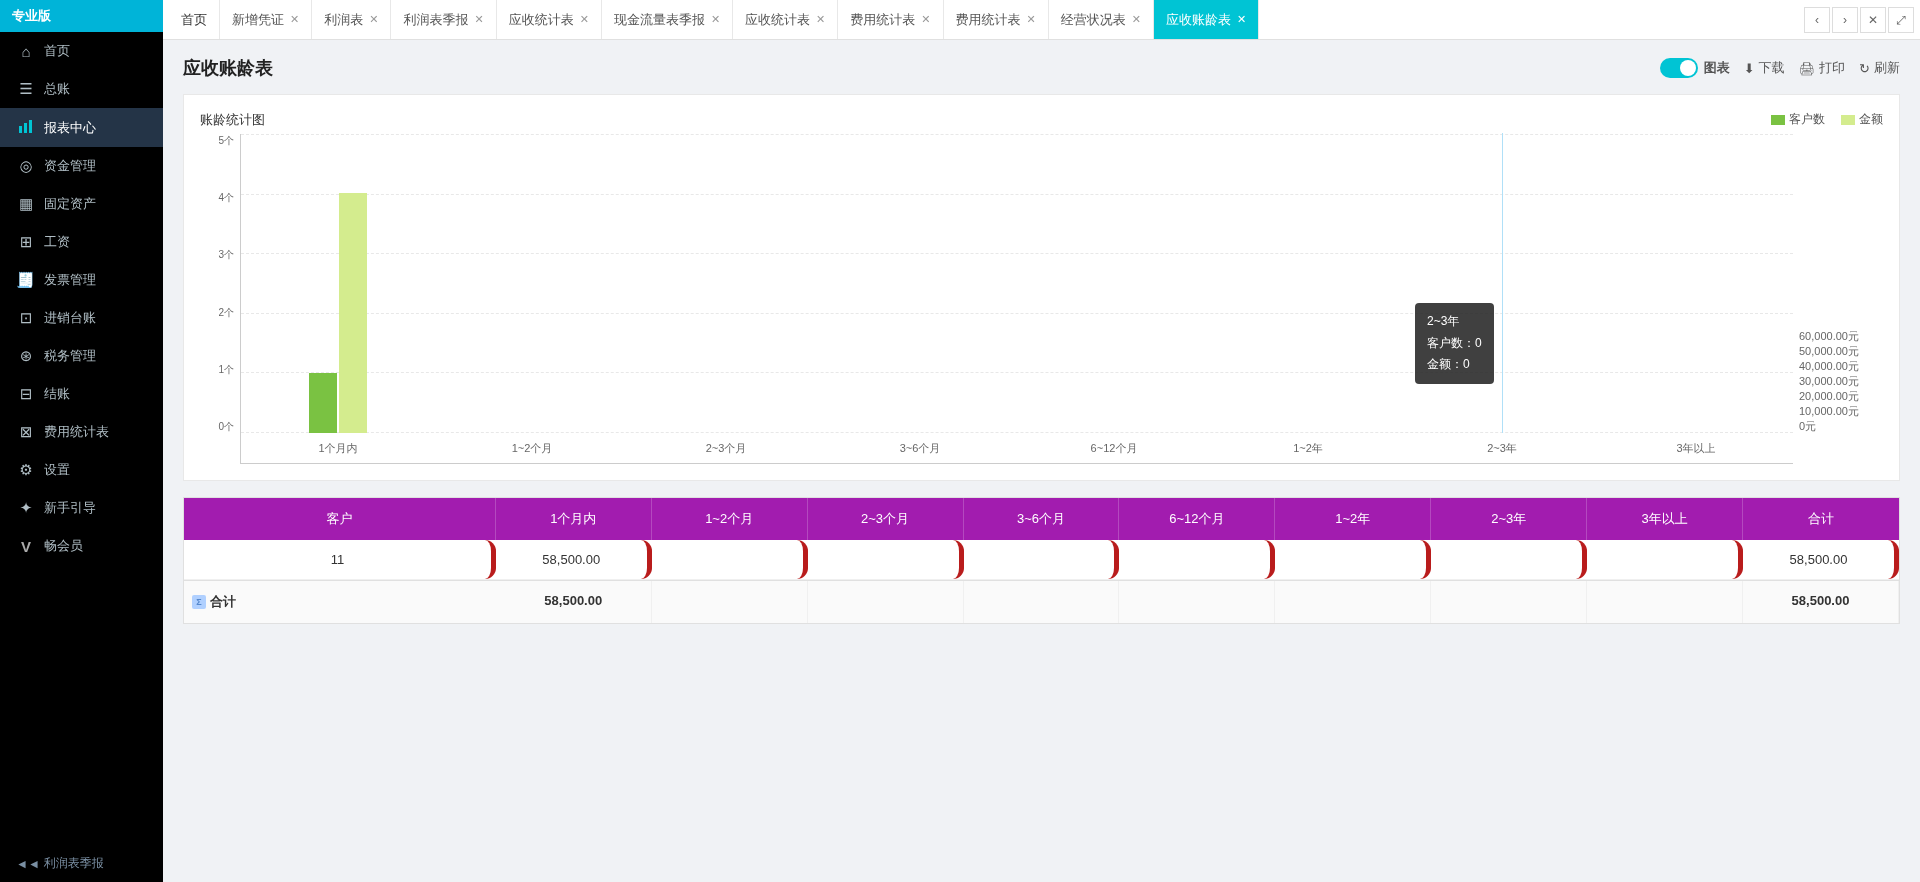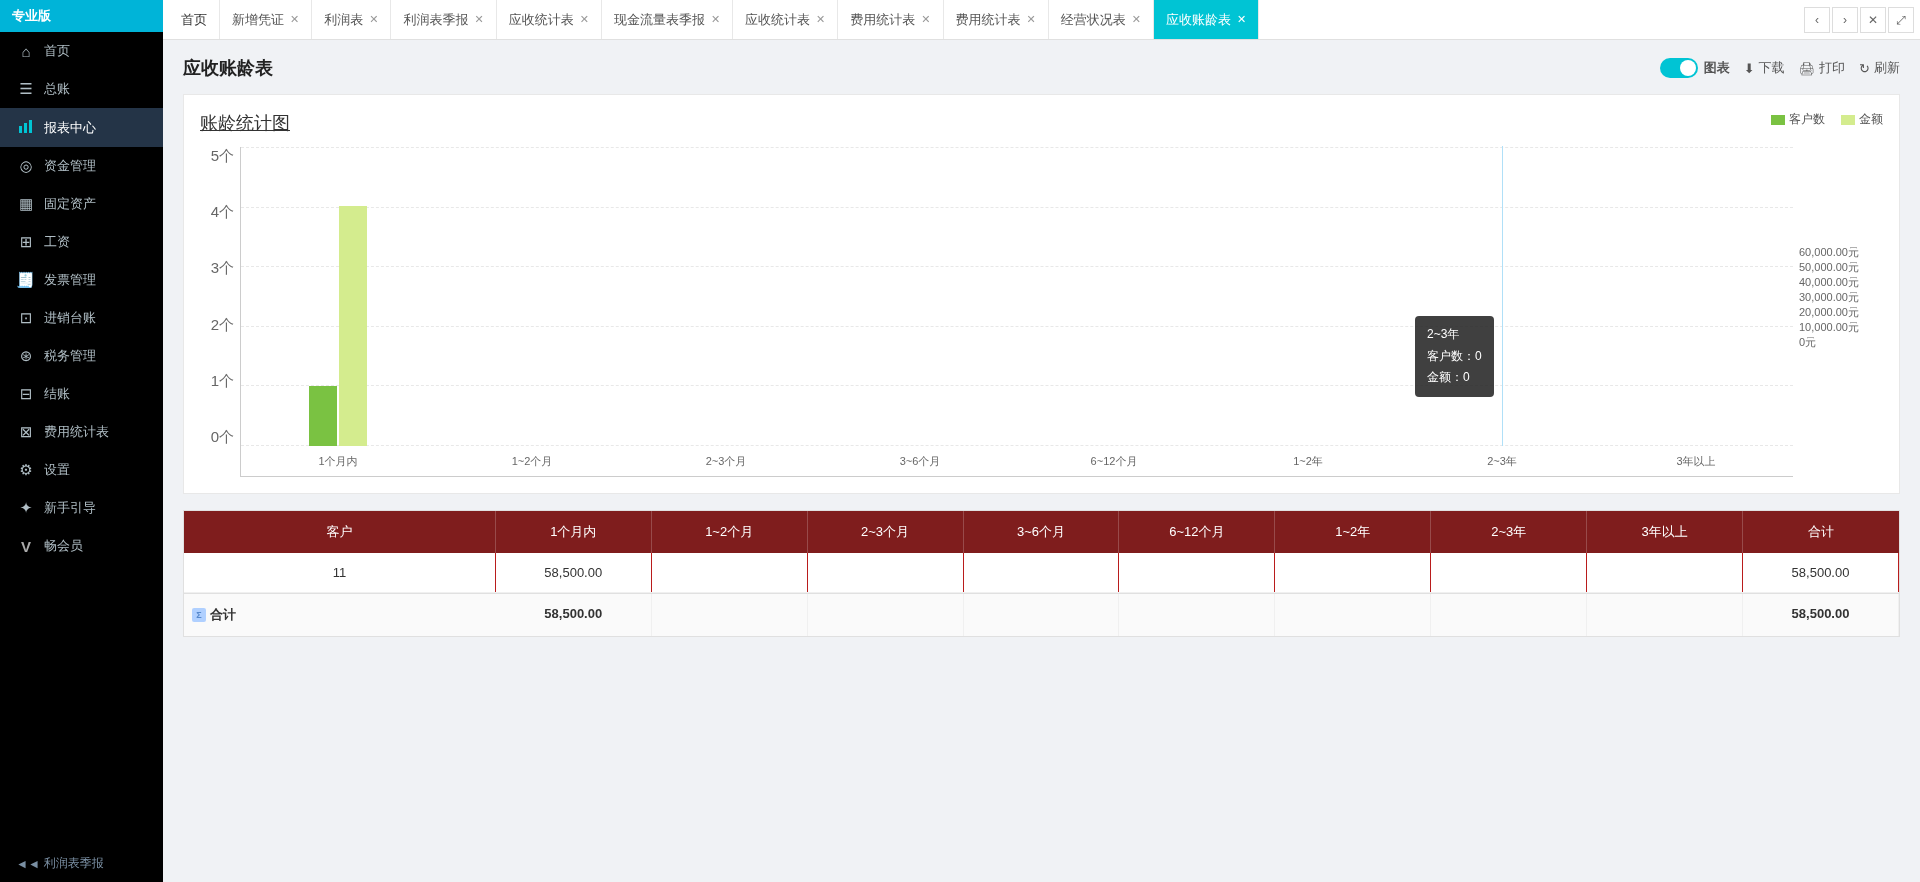--- a/index.html
+++ b/index.html
@@ -171,7 +171,7 @@
       margin-bottom: 16px;
       position: relative;
     }
-    .chart-title { font-size: 18px; color: #333; margin-bottom: 12px; text-decoration: underline; }
+    .chart-title { font-size: 13px; color: #333; margin-bottom: 5px; }
     .chart-legend {
       position: absolute;
       top: 16px;

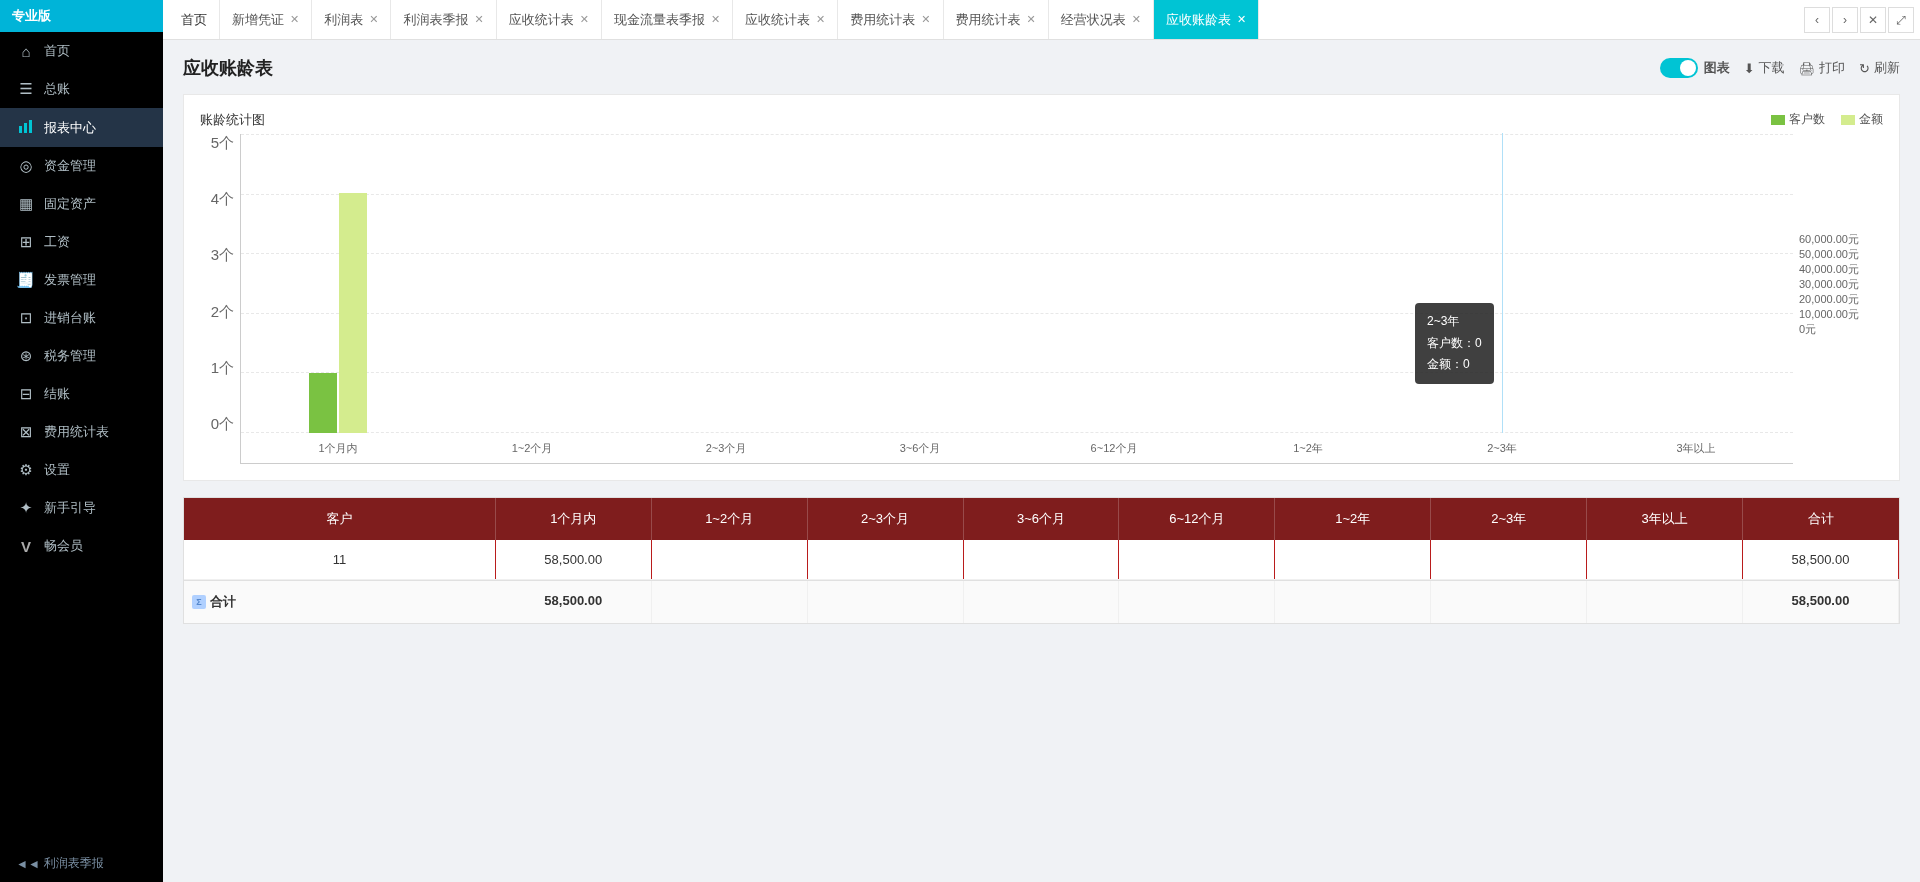--- a/index.html
+++ b/index.html
@@ -198,7 +198,7 @@
       align-items: flex-end;
       padding-bottom: 30px;
       padding-right: 6px;
-      font-size: 15px;
+      font-size: 10px;
       color: #666;
     }
     .y-axis-right {

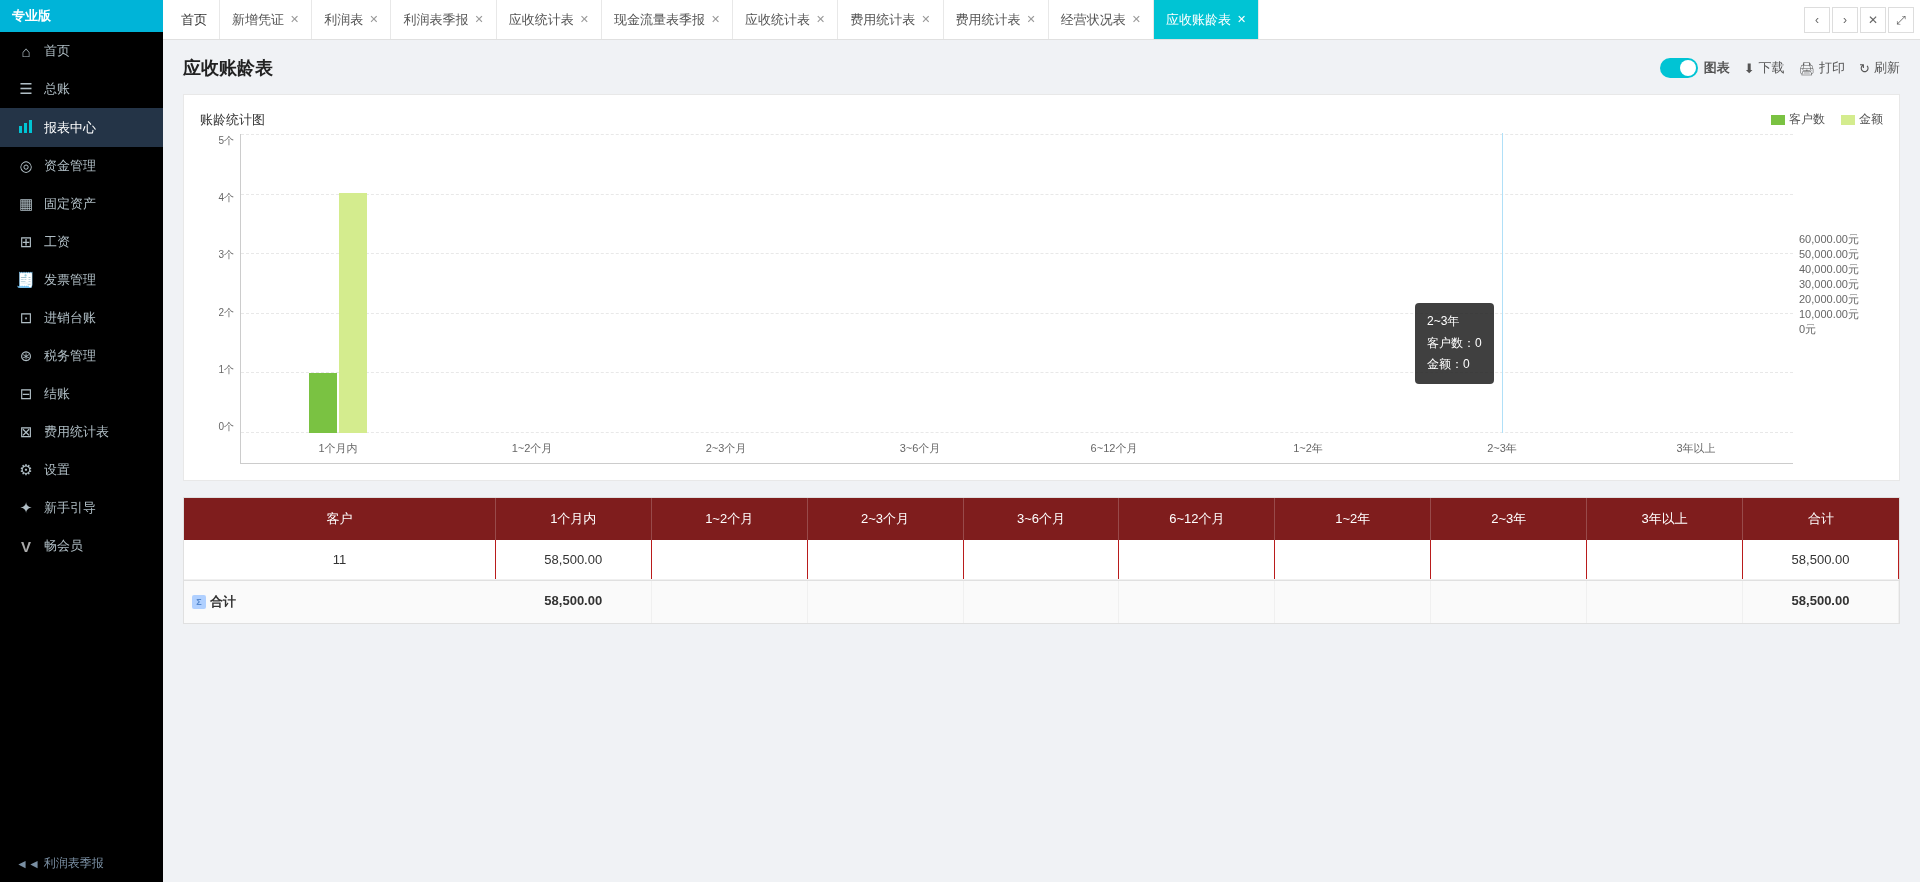--- a/index.html
+++ b/index.html
@@ -205,7 +205,7 @@
       width: 90px;
       display: flex;
       flex-direction: column;
-      justify-content: center;
+      justify-content: flex-end;
       align-items: flex-start;
       padding-bottom: 30px;
       padding-left: 6px;

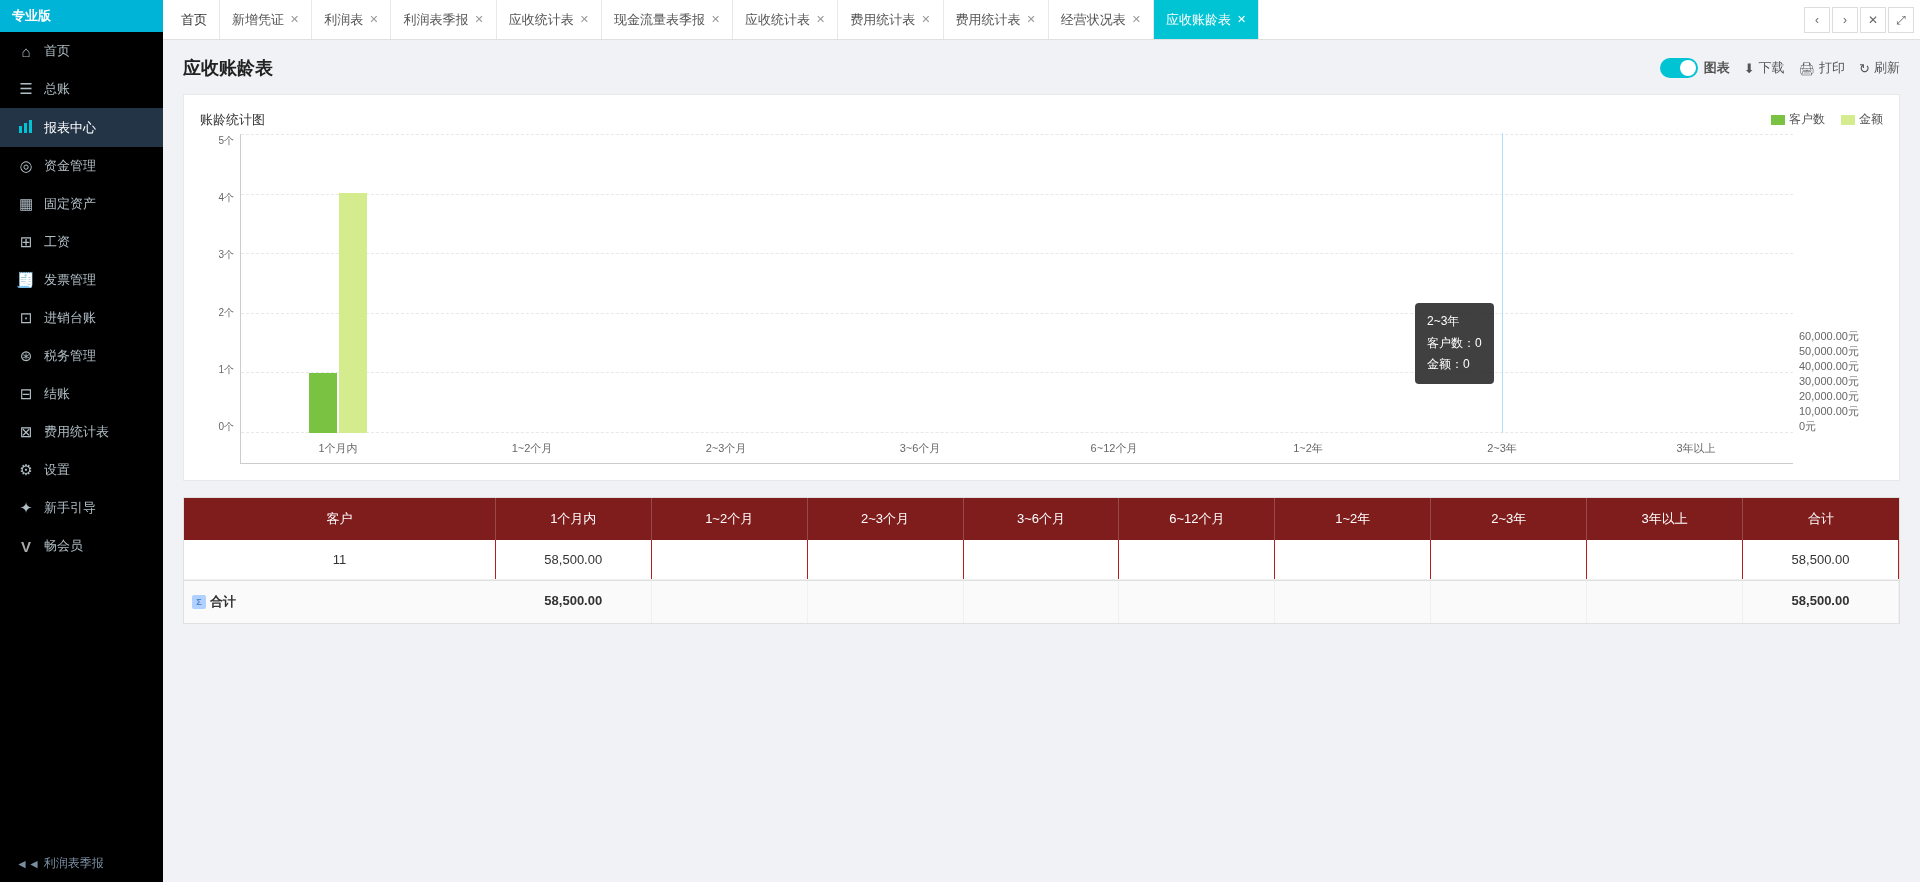--- a/index.html
+++ b/index.html
@@ -282,7 +282,7 @@
       overflow: hidden;
     }
     .table-header {
-      background: #7f1d1d;
+      background: #a21caf;
       display: grid;
       grid-template-columns: 2fr 1fr 1fr 1fr 1fr 1fr 1fr 1fr 1fr 1fr;
       color: #fff;

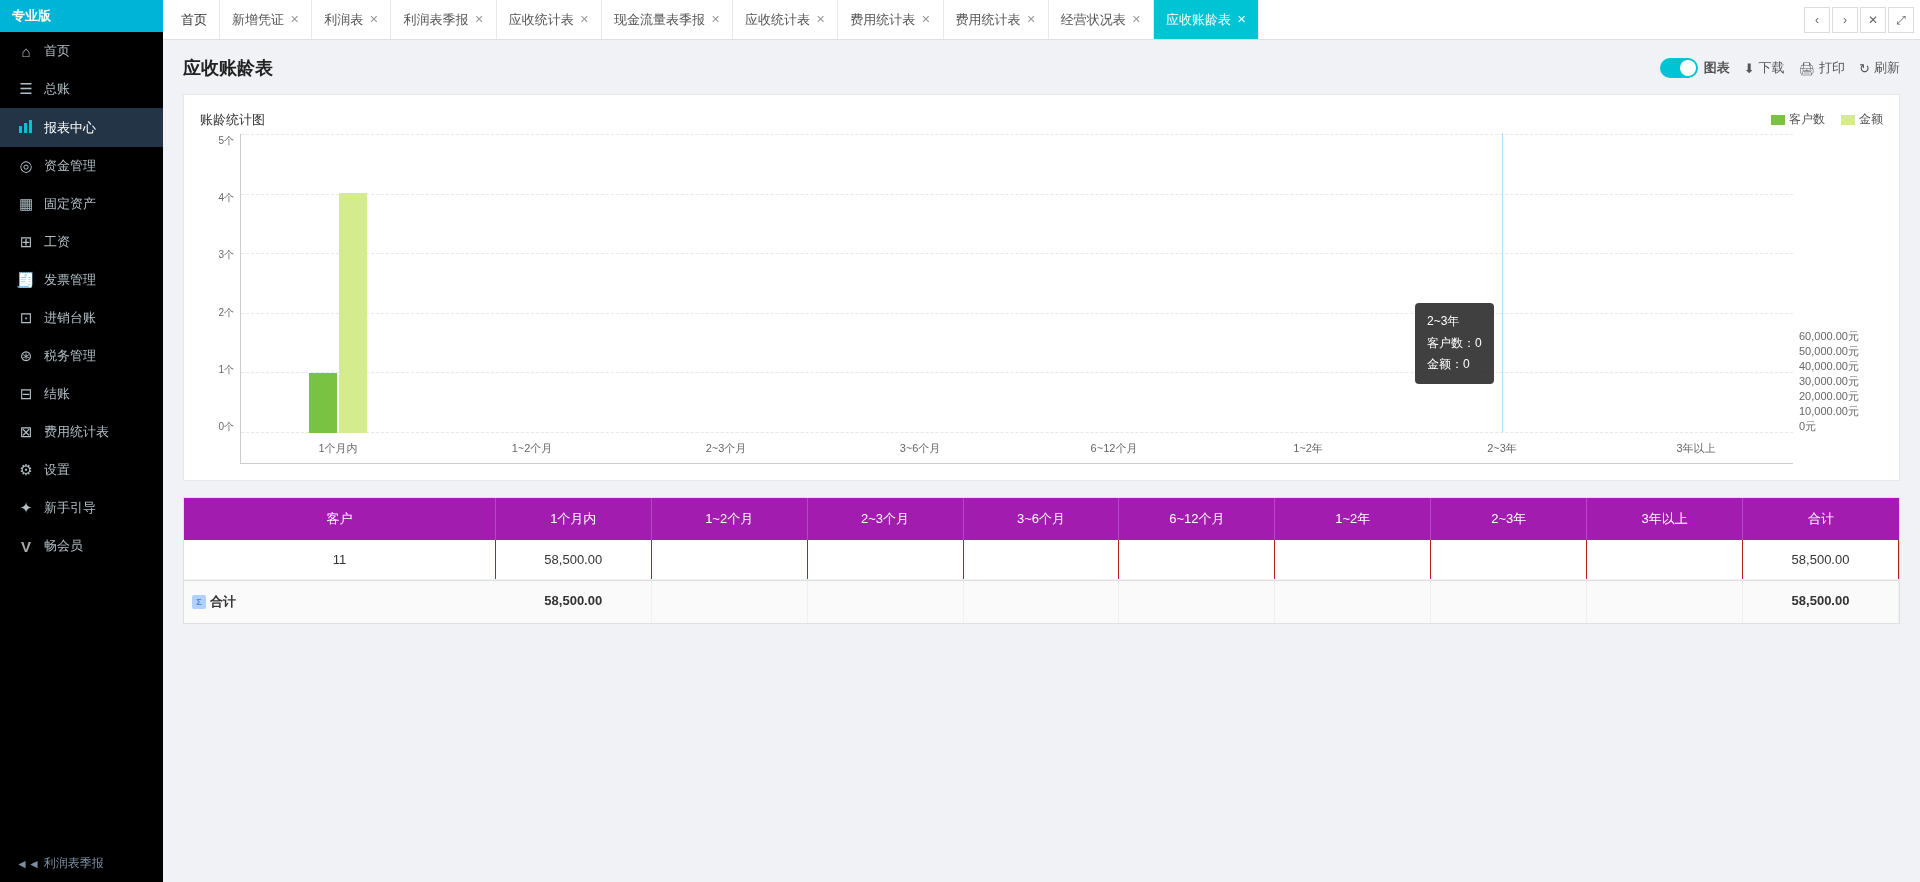--- a/index.html
+++ b/index.html
@@ -301,7 +301,7 @@
       font-size: 13px;
       color: #333;
     }
-    .table-row .td { border-right: 1px solid #b91c1c; }
+    .table-row .td { border-right: 5px solid #b91c1c; border-radius: 11px; }
     .table-footer {
       display: grid;
       grid-template-columns: 2fr 1fr 1fr 1fr 1fr 1fr 1fr 1fr 1fr 1fr;

